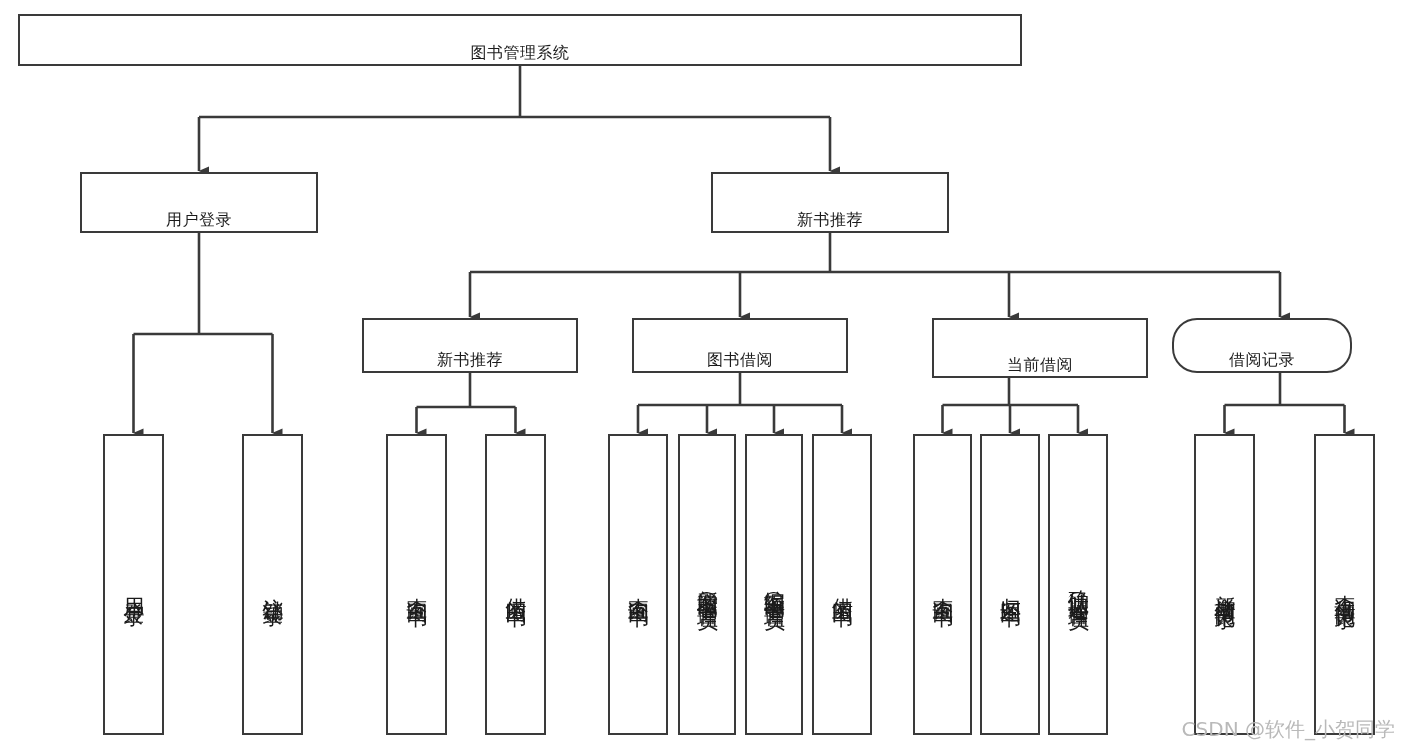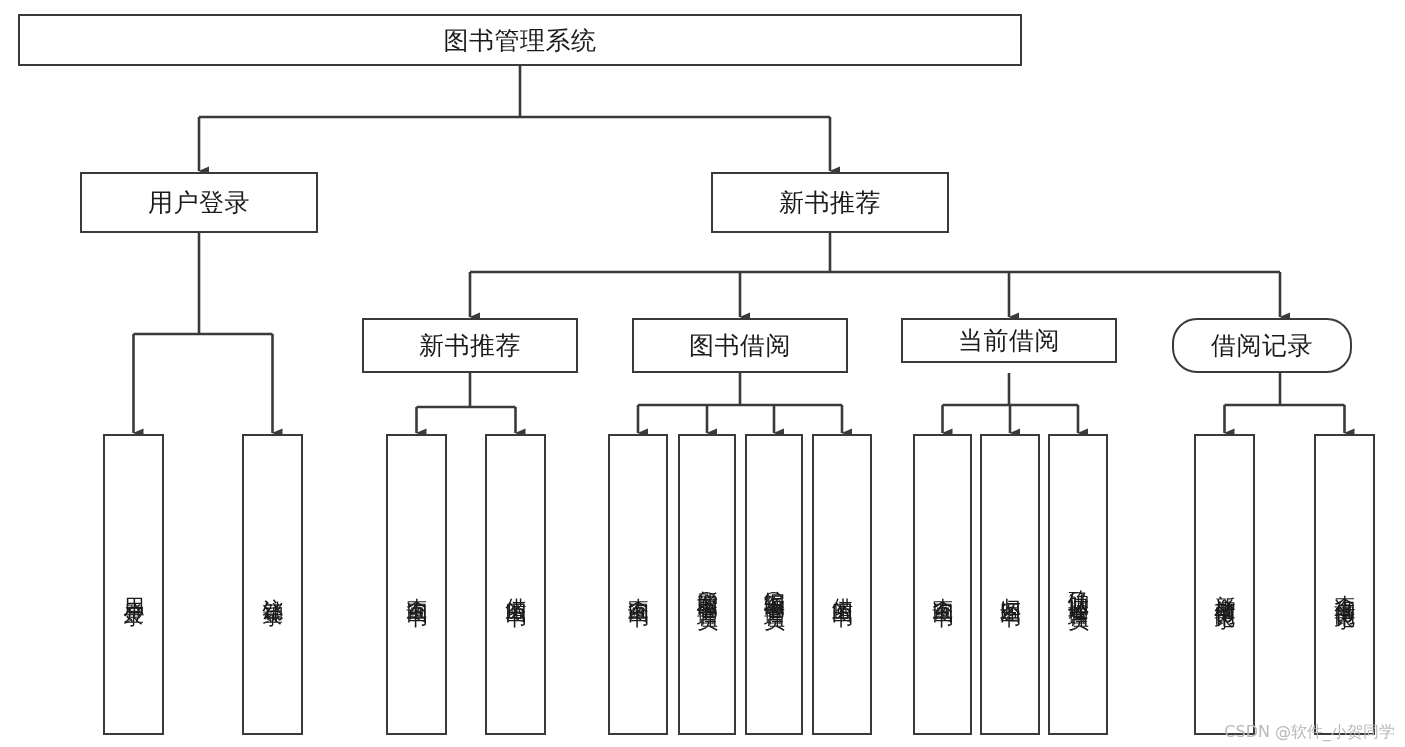--- a/index.html
+++ b/index.html
@@ -37,8 +37,9 @@
     color: #1b1b1b;
   }
   .node-box.horizontal {
-    font-size: 25px;
+    font-size: 16px;
     letter-spacing: 0.5px;
+    align-items: flex-end;
   }
   .node-box.vertical {
     writing-mode: vertical-rl;

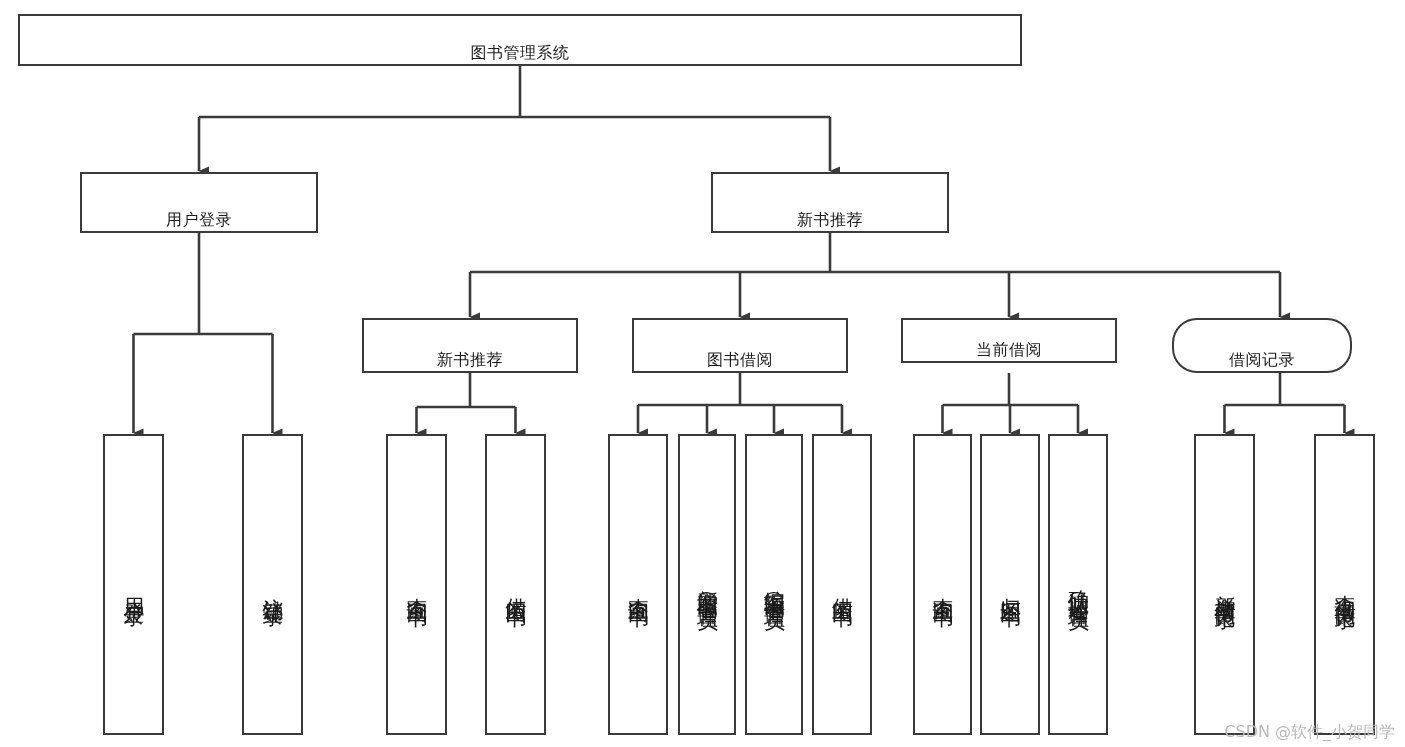--- a/index.html
+++ b/index.html
@@ -132,7 +132,7 @@
   <div class="node-box horizontal" style="left: 362px; top: 318px; width: 216px; height: 55px;">
     <span class="node-label">新书推荐</span>
   </div>
-  <div class="node-box horizontal" style="left: 901px; top: 318px; width: 216px; height: 45px;">
+  <div class="node-box horizontal" style="left: 932px; top: 318px; width: 216px; height: 60px;">
     <span class="node-label">当前借阅</span>
   </div>
   <div class="node-box horizontal" style="left: 1172px; top: 318px; width: 180px; height: 55px; border-radius: 25px;">

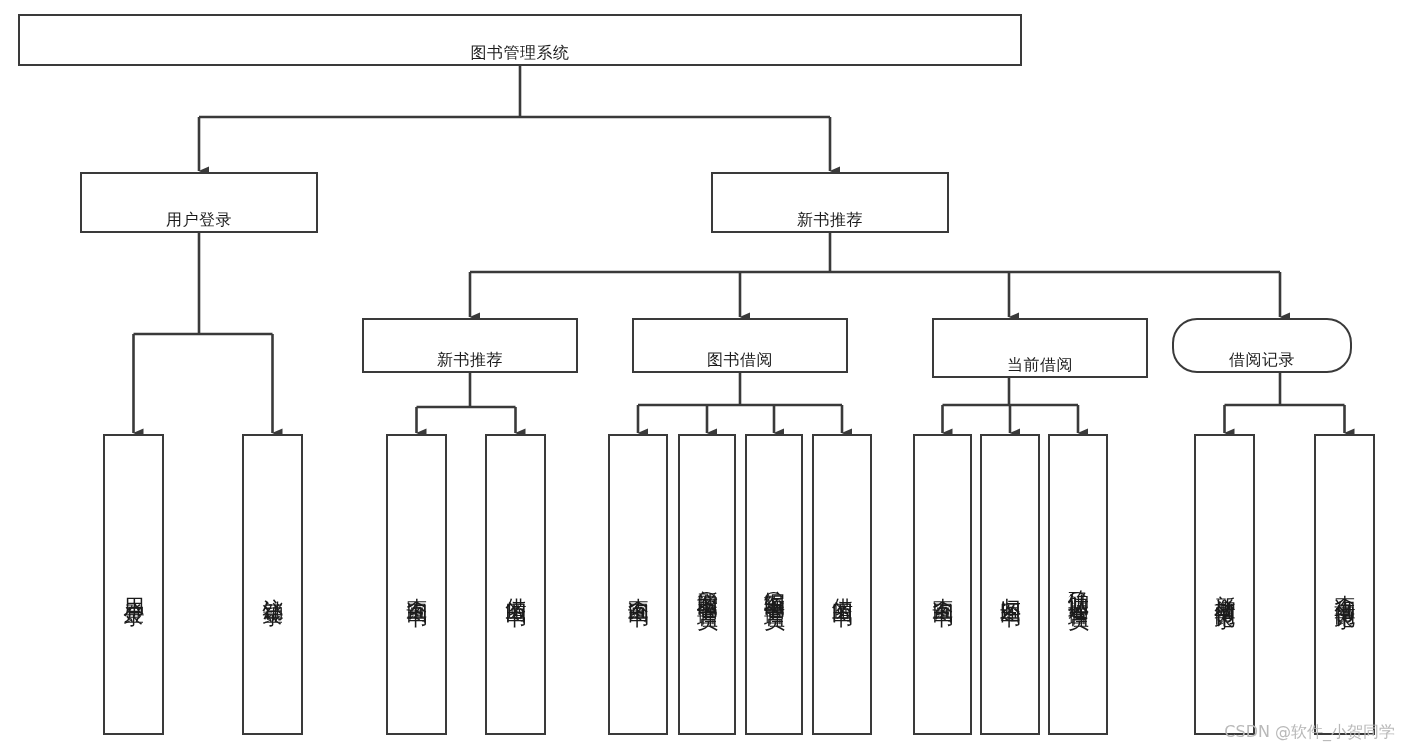--- a/index.html
+++ b/index.html
@@ -61,7 +61,7 @@
     position: absolute;
     right: 10px;
     bottom: 4px;
-    font-size: 16px;
+    font-size: 20px;
     color: #b9b9b9;
     white-space: nowrap;
     pointer-events: none;

